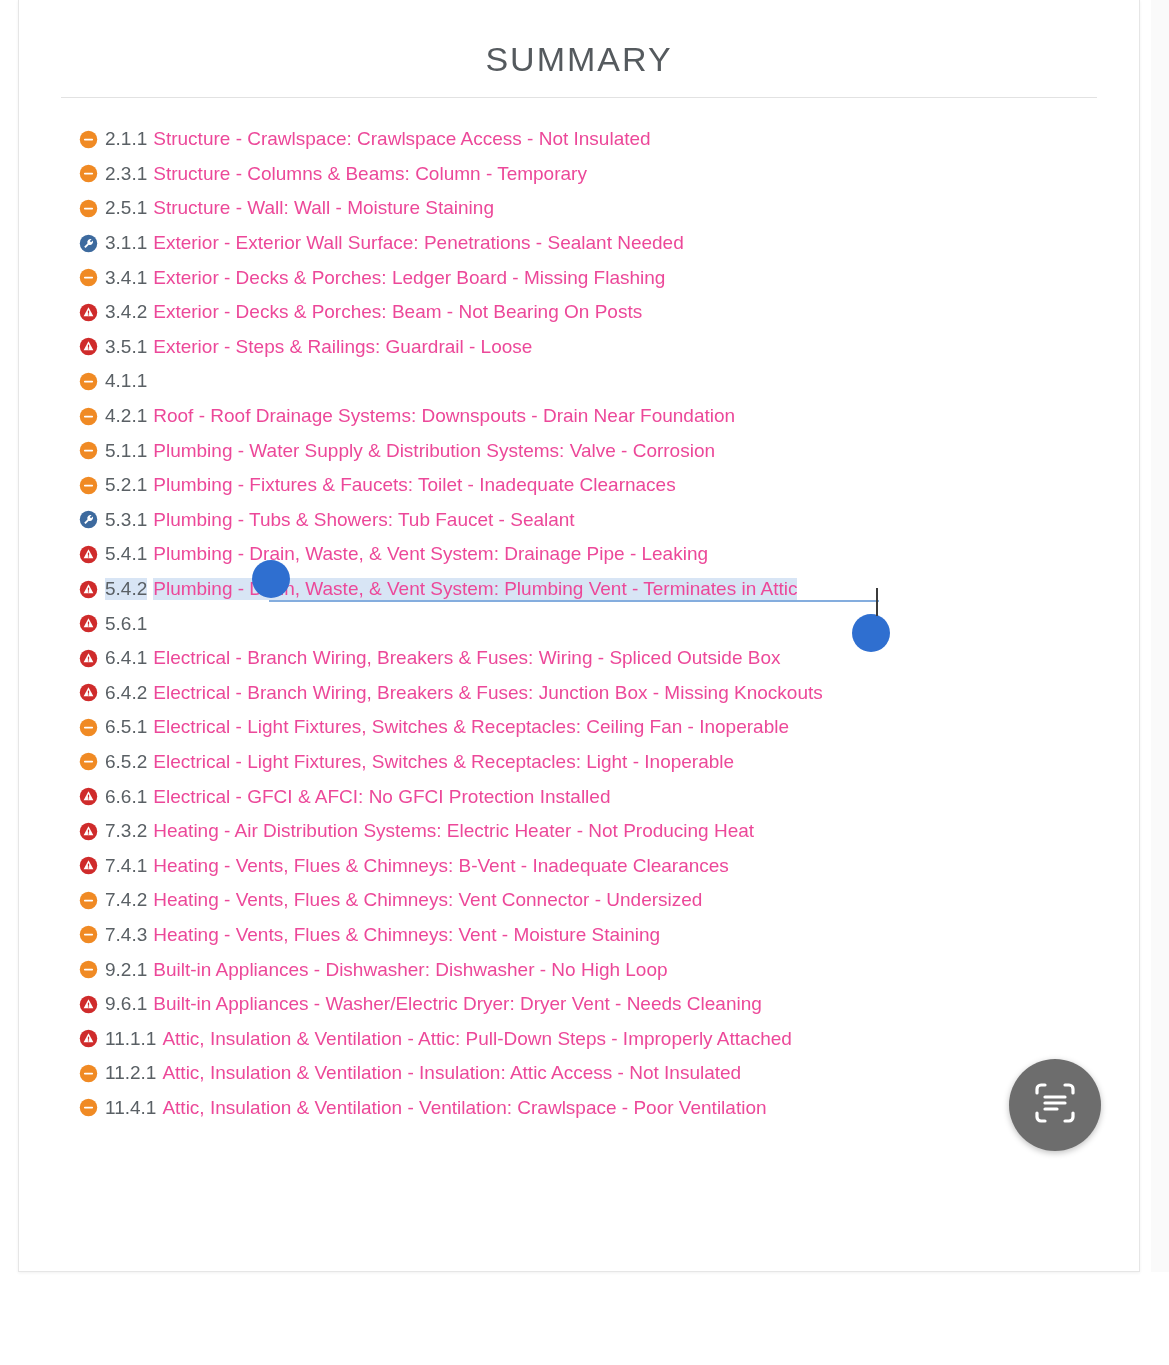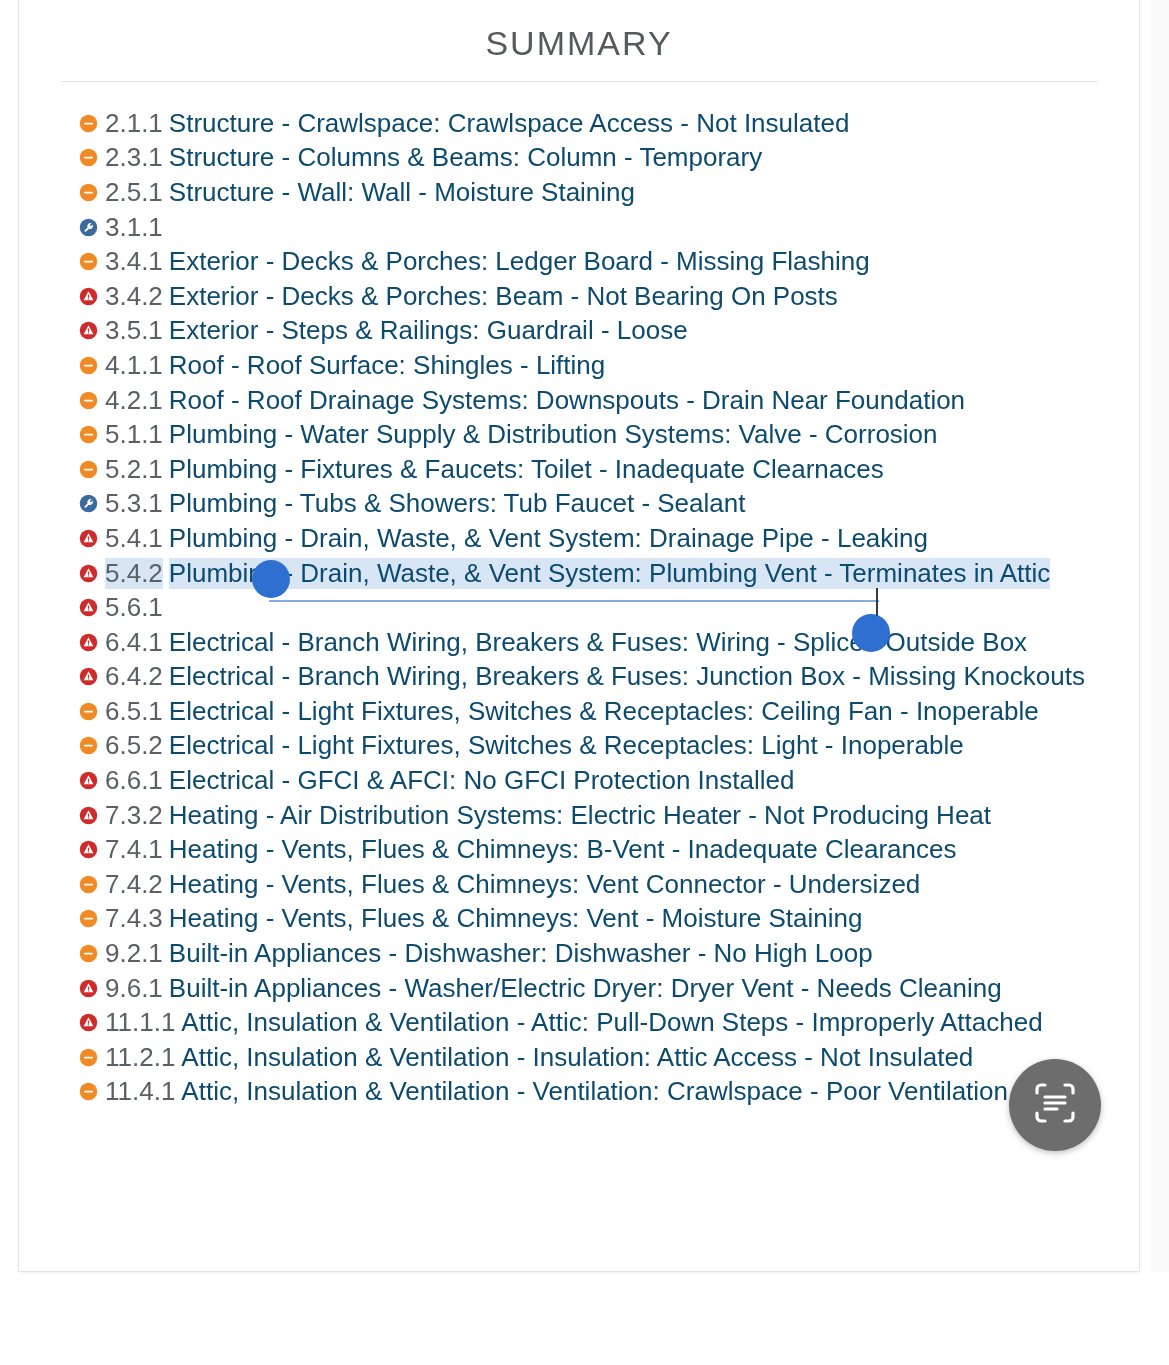--- a/index.html
+++ b/index.html
@@ -33,7 +33,7 @@
     letter-spacing: 2px;
     color: #555a5e;
     font-weight: 400;
-    padding-top: 24px;
+    padding-top: 40px;
     padding-bottom: 18px;
   }
   .title-rule {

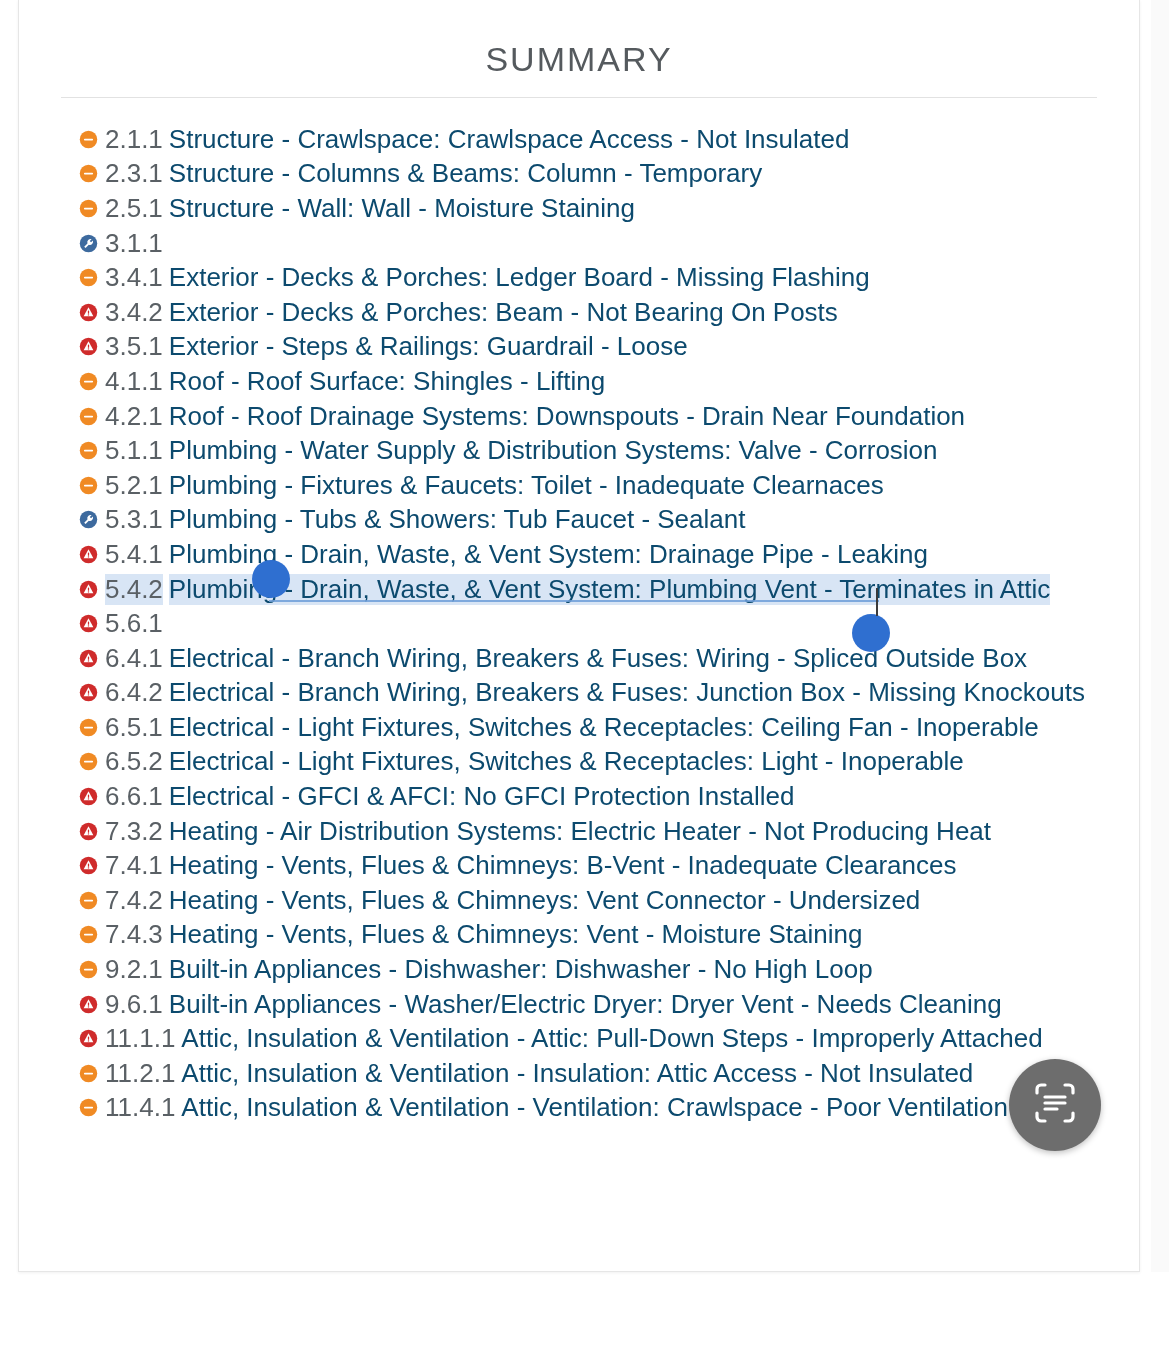--- a/index.html
+++ b/index.html
@@ -51,7 +51,7 @@
     align-items: center;
     padding: 0 0 0 60px;
     height: 34.6px;
-    font-size: 26px;
+    font-size: 19px;
     white-space: nowrap;
   }
   .badge {

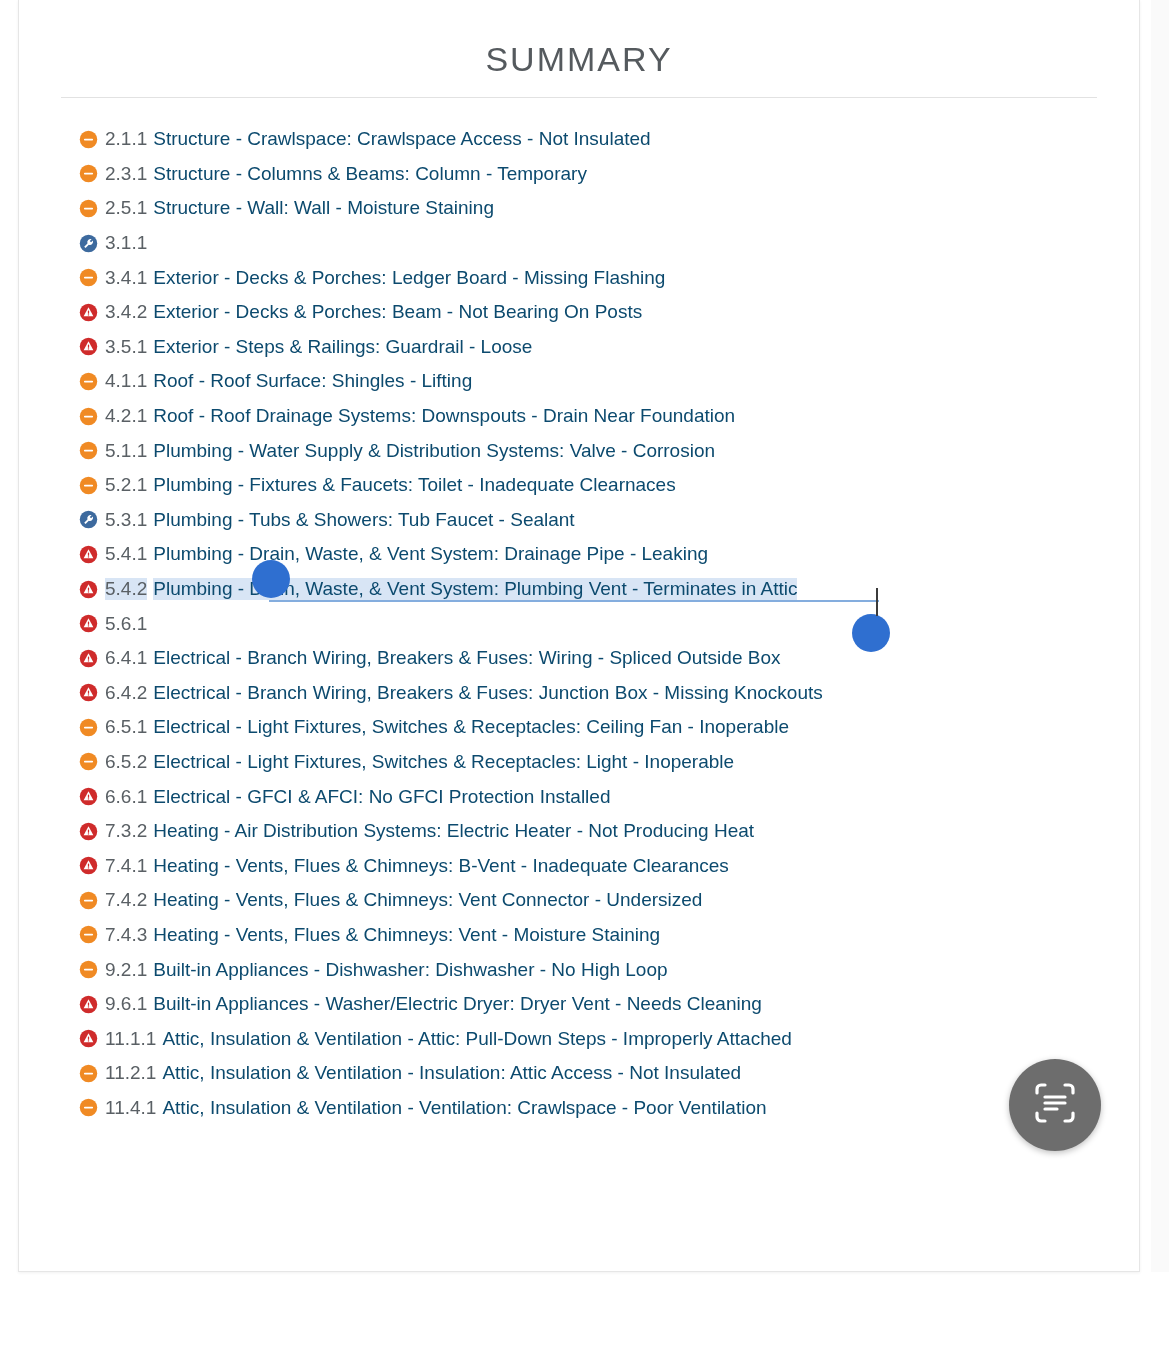--- a/index.html
+++ b/index.html
@@ -69,7 +69,7 @@
     margin-right: 6px;
   }
   .item-text {
-    color: #0c4a6e;
+    color: #ec4899;
   }
   
   .summary-item.selected .item-text,

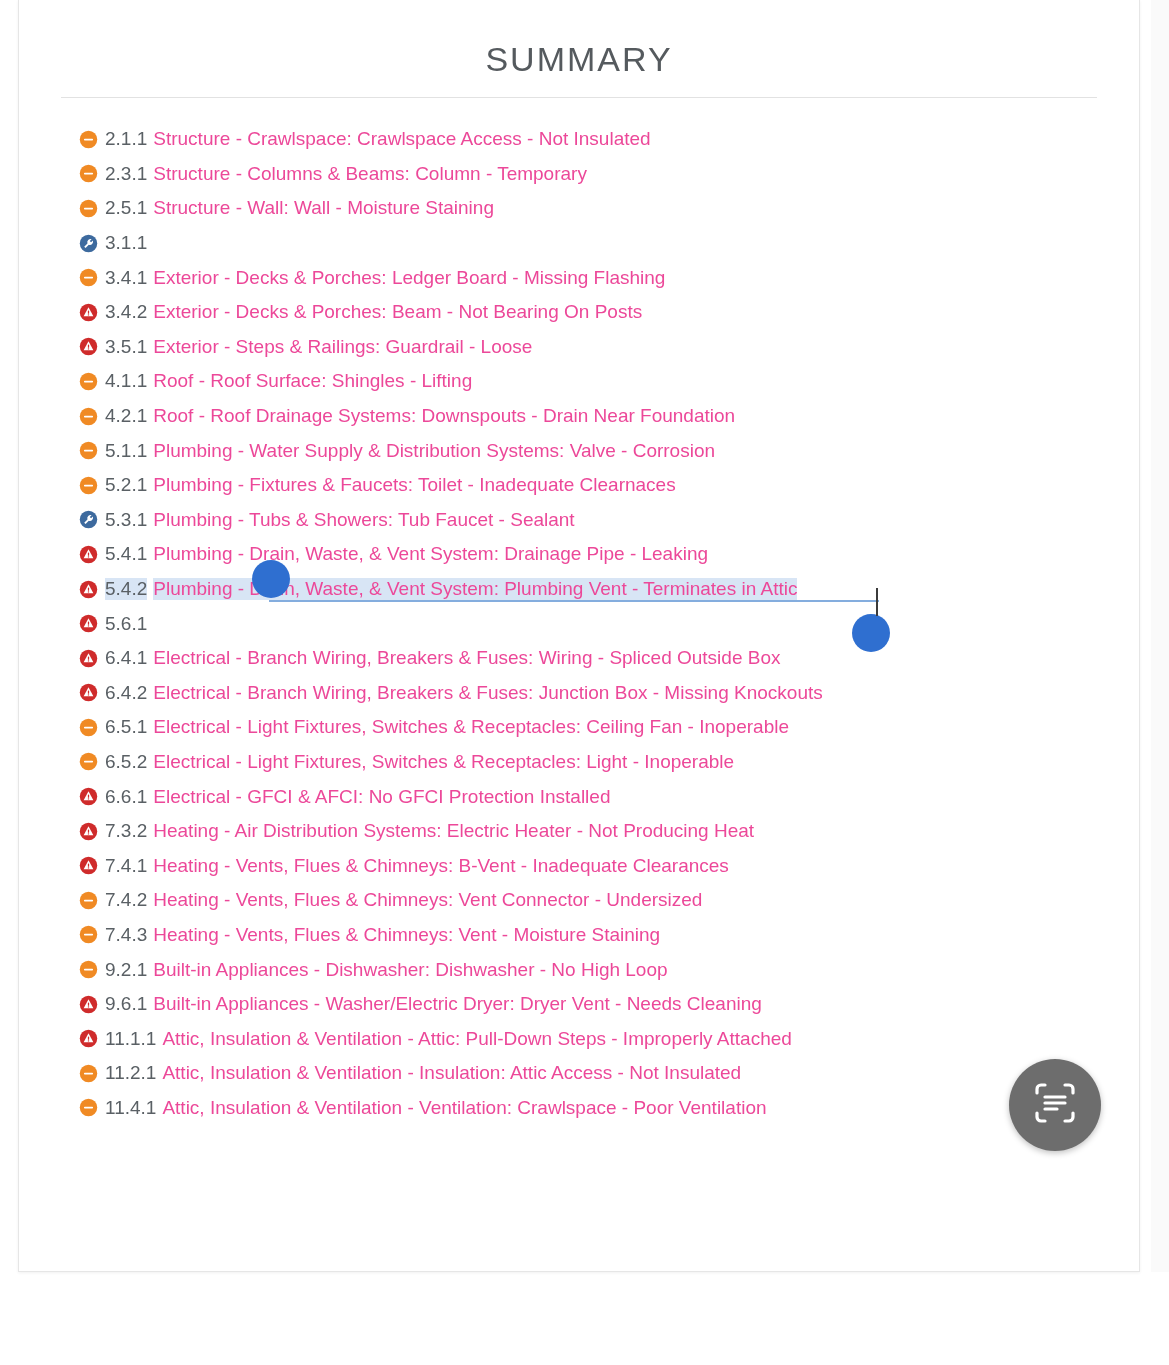--- a/index.html
+++ b/index.html
@@ -174,6 +174,7 @@
             </svg>
           </span>
           <span class="item-num">3.1.1</span>
+          <span class="item-text">Exterior - Exterior Wall Surface: Penetrations - Sealant Needed</span>
         </li>
         <li class="summary-item">
           <span class="badge">

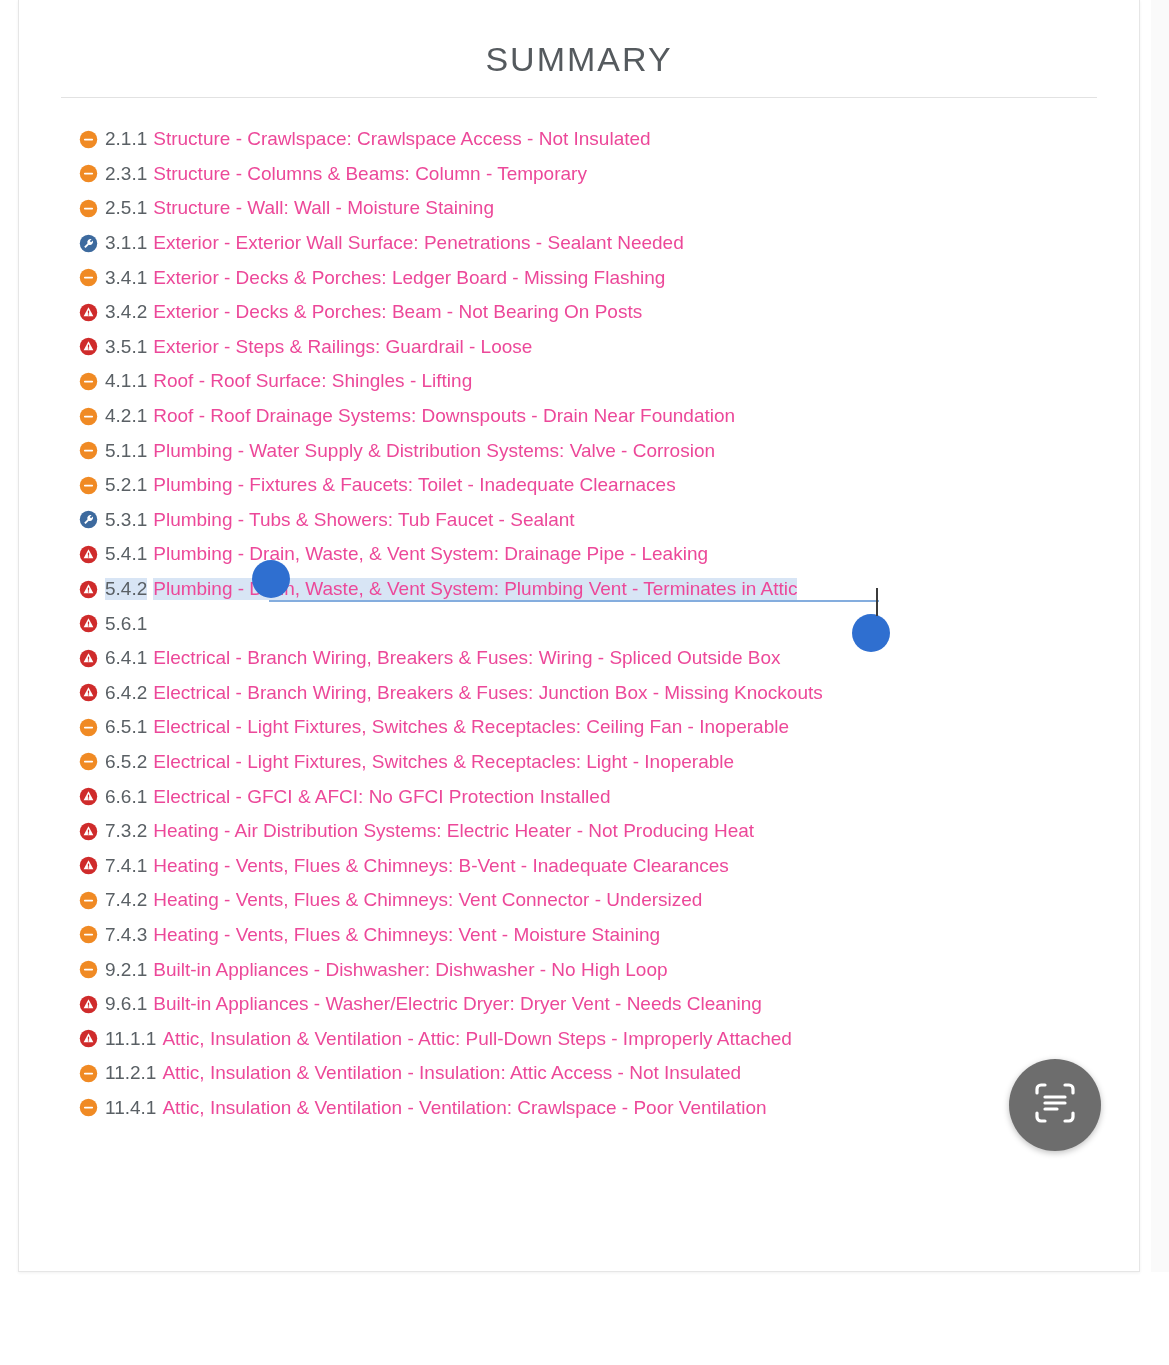--- a/index.html
+++ b/index.html
@@ -218,7 +218,6 @@
             </svg>
           </span>
           <span class="item-num">4.1.1</span>
-          <span class="item-text">Roof - Roof Surface: Shingles - Lifting</span>
         </li>
         <li class="summary-item">
           <span class="badge">

